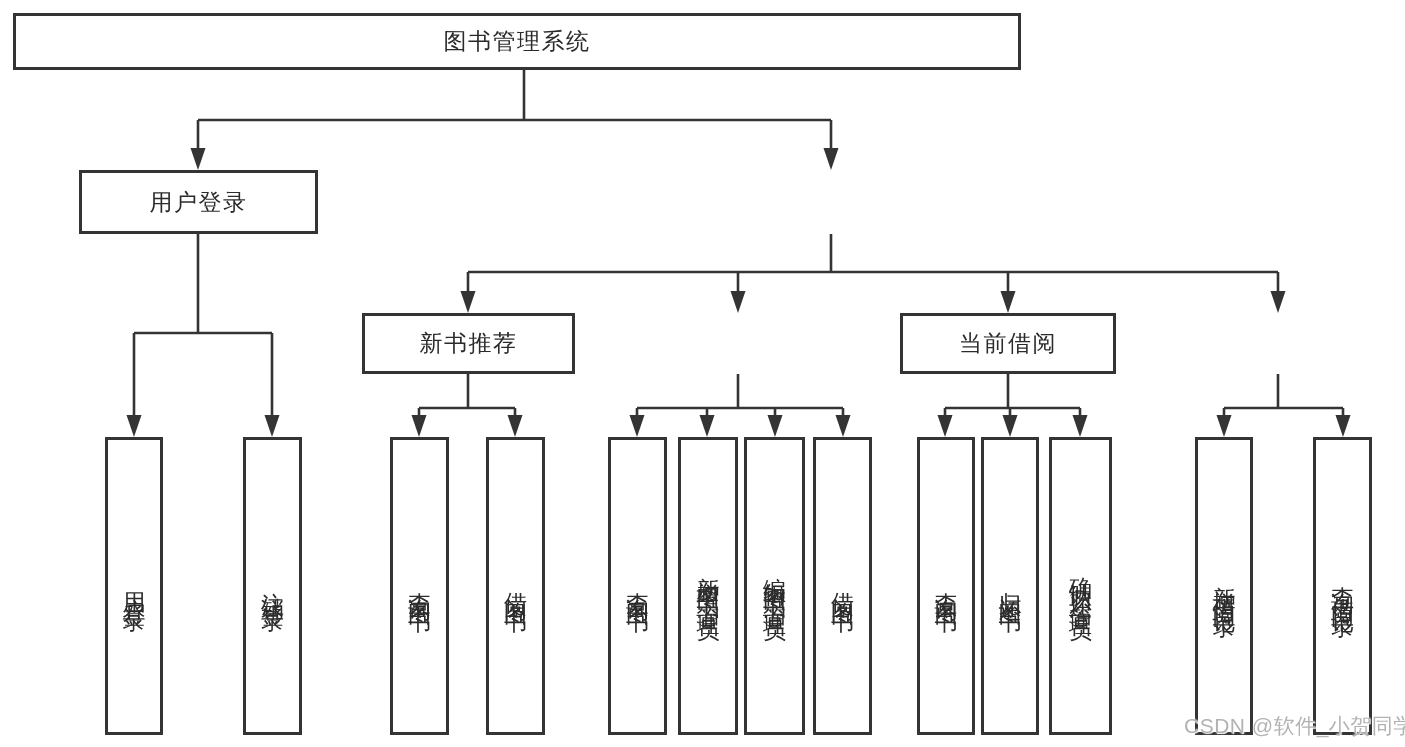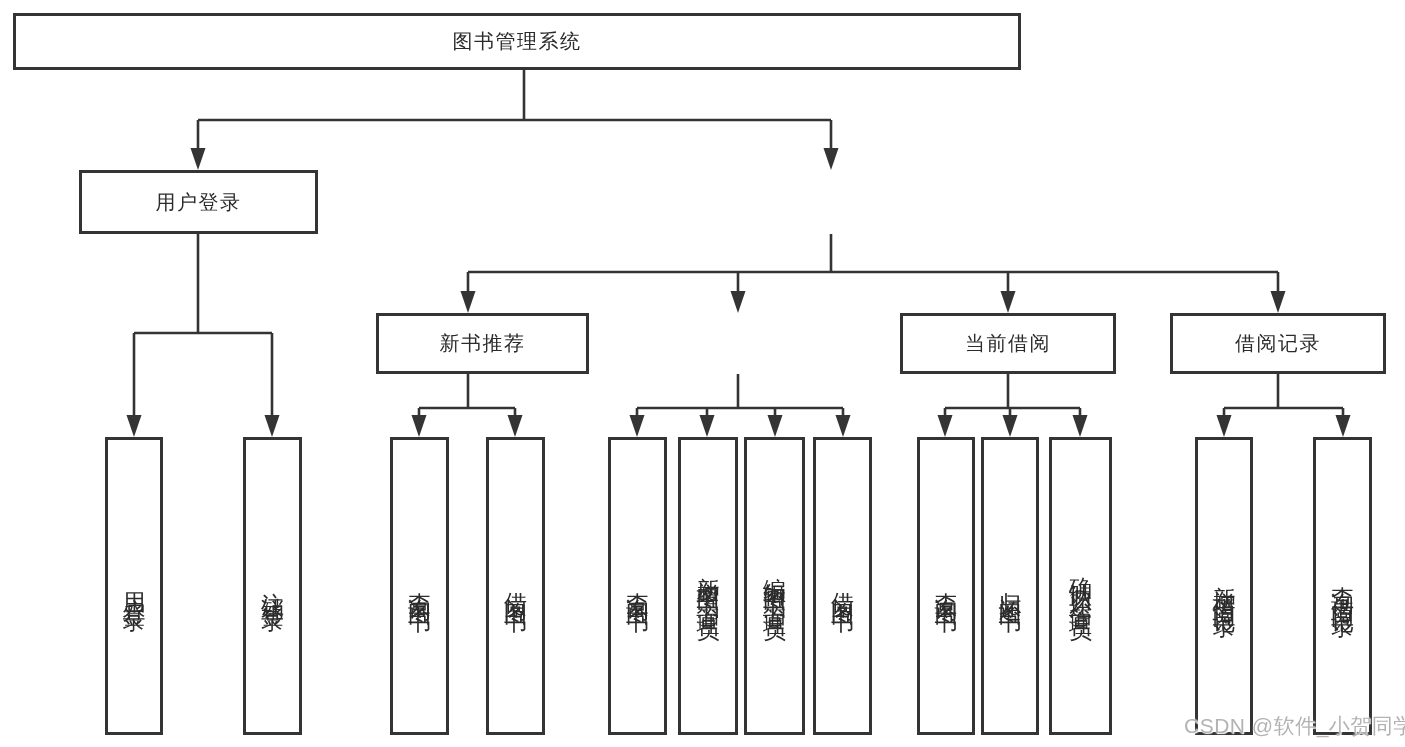--- a/index.html
+++ b/index.html
@@ -33,7 +33,7 @@
     z-index: 1;
   }
   .hbox {
-    font-size: 20px;
+    font-size: 23px;
     letter-spacing: 1.5px;
     white-space: nowrap;
   }

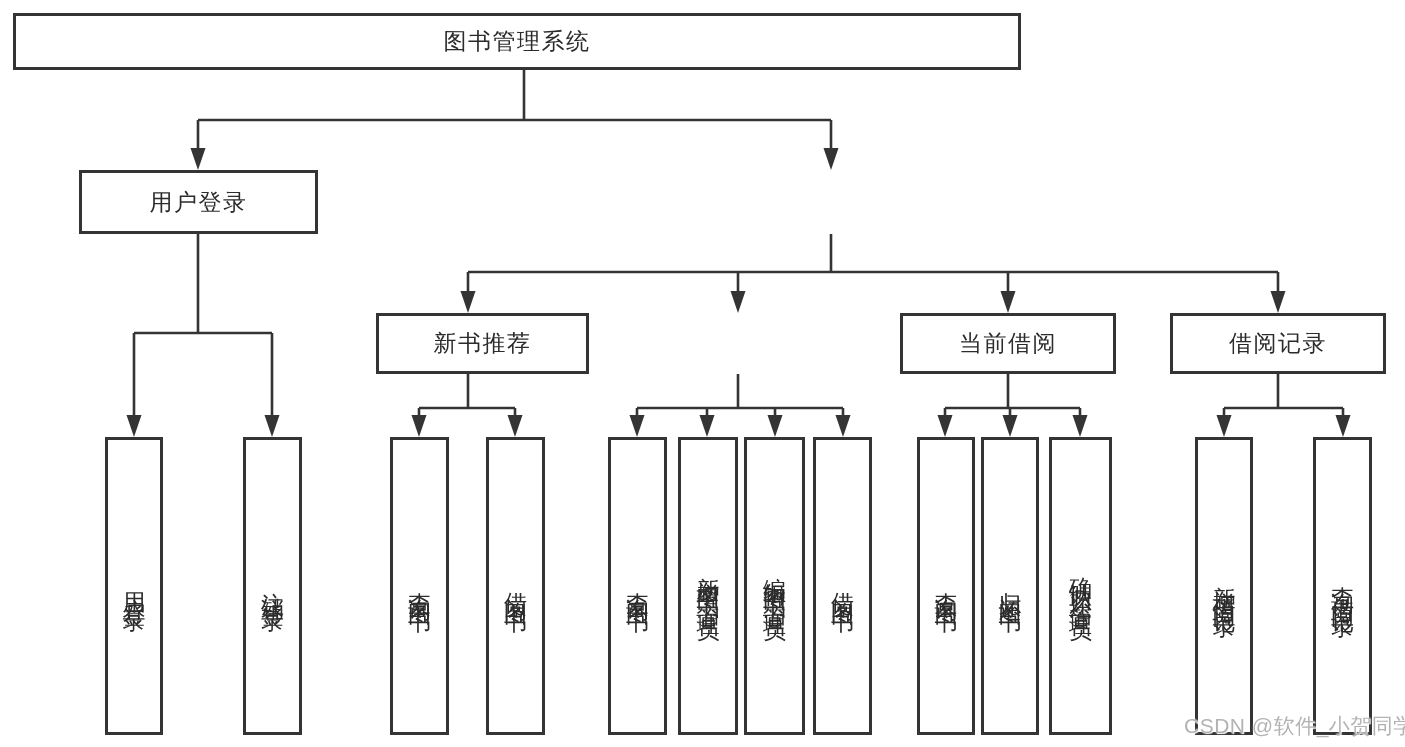--- a/index.html
+++ b/index.html
@@ -137,7 +137,7 @@
 
   <div class="node hbox" style="left:79px; top:170px; width:239px; height:64px;">用户登录</div>
 
-  <div class="node hbox" style="left:362px; top:313px; width:213px; height:61px;margin-left:14px;">新书推荐</div>
+  <div class="node hbox" style="left:362px; top:313px; width:213px; height:61px;">新书推荐</div>
   <div class="node hbox" style="left:900px; top:313px; width:216px; height:61px;text-align:center;">当前借阅</div>
   <div class="node hbox" style="left:1170px; top:313px; width:216px; height:61px;">借阅记录</div>
 

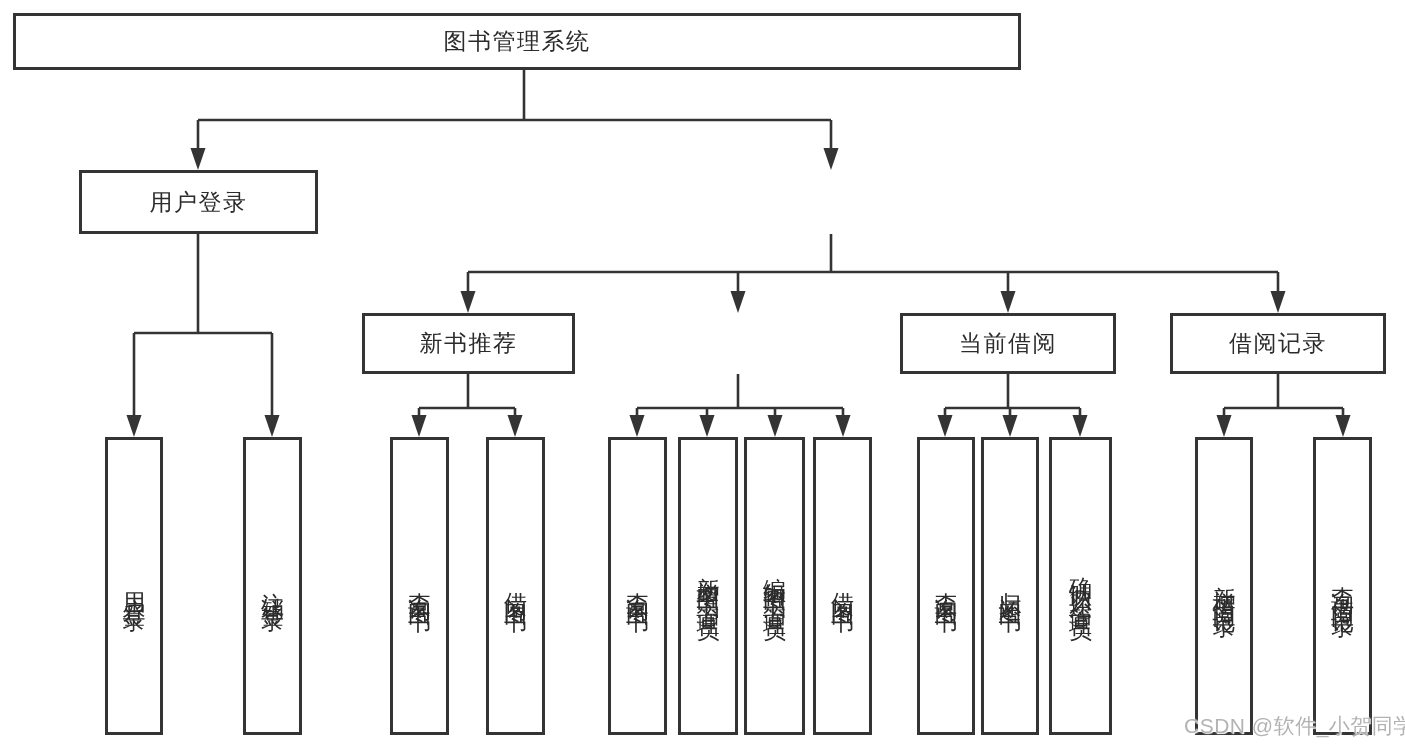--- a/index.html
+++ b/index.html
@@ -139,7 +139,6 @@
 
   <div class="node hbox" style="left:362px; top:313px; width:213px; height:61px;">新书推荐</div>
   <div class="node hbox" style="left:900px; top:313px; width:216px; height:61px;text-align:center;">当前借阅</div>
-  <div class="node hbox" style="left:1170px; top:313px; width:216px; height:61px;">借阅记录</div>
 
   <div class="node vbox" style="left:105px; width:58px;">用户登录</div>
   <div class="node vbox" style="left:243px; width:59px;">注销登录</div>

